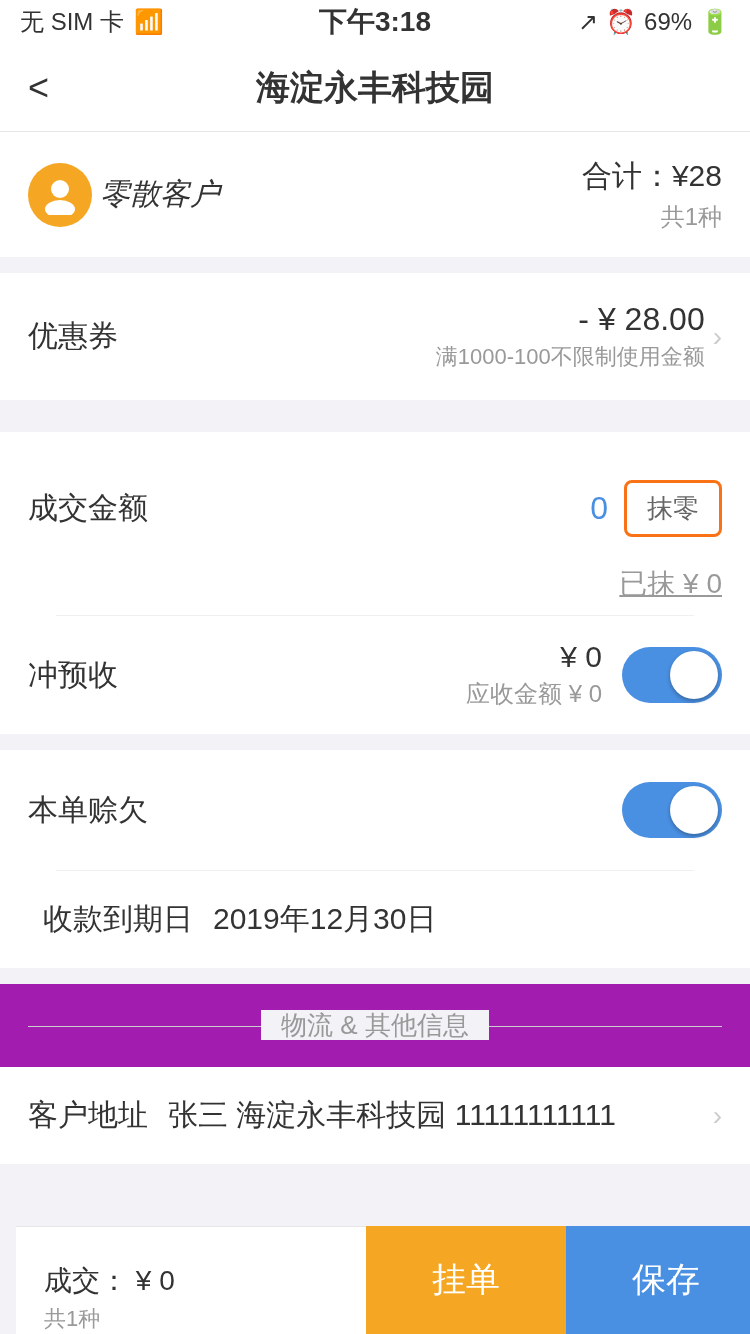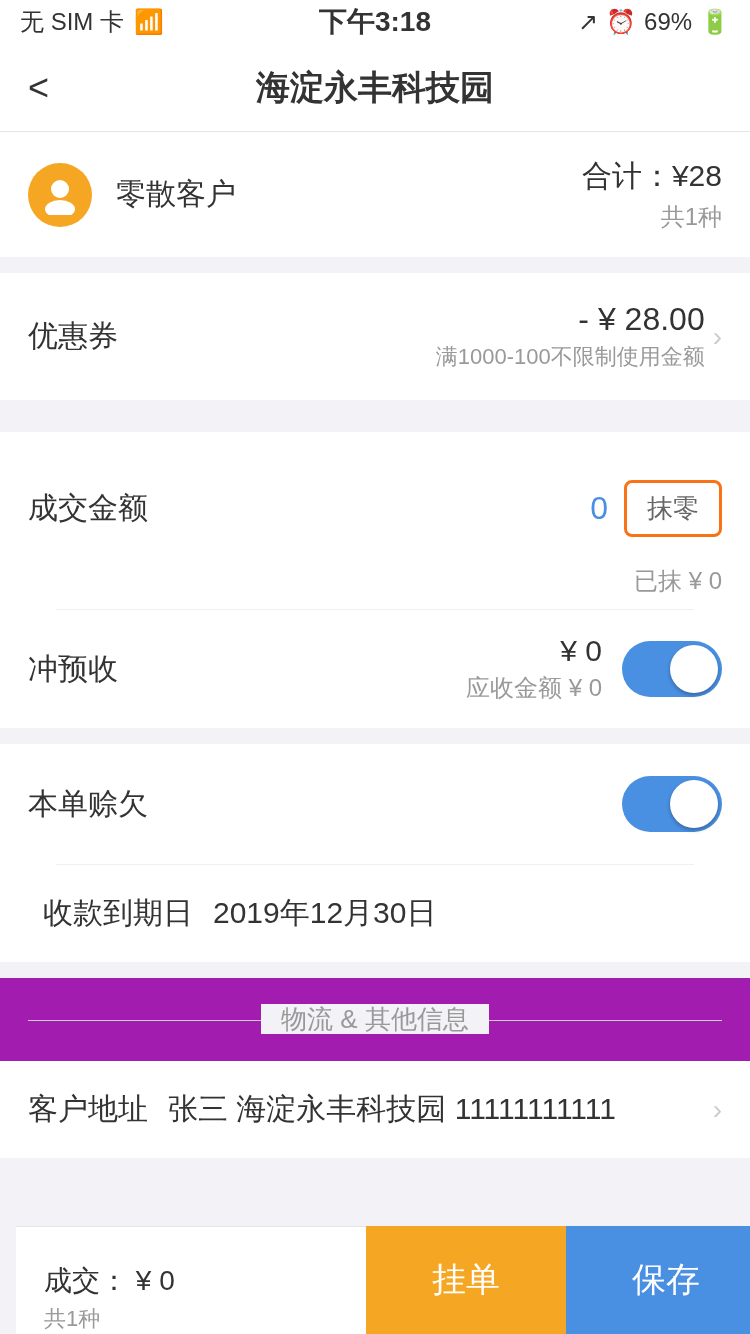--- a/index.html
+++ b/index.html
@@ -85,7 +85,8 @@
     .customer-left {
       display: flex;
       align-items: center;
-      gap: 24px;
+      gap: 8px;
+      font-style: italic;
     }
     .customer-avatar {
       width: 64px;

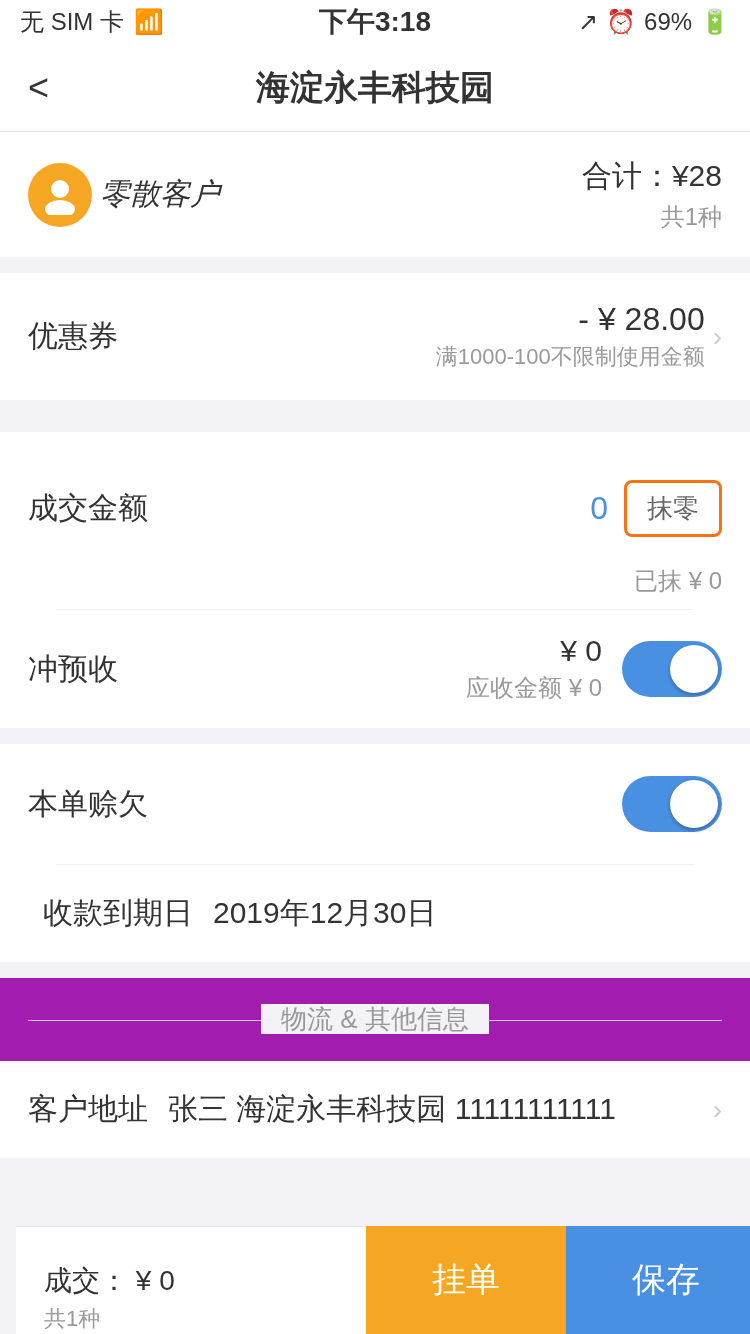--- a/index.html
+++ b/index.html
@@ -208,10 +208,11 @@
       cursor: pointer;
     }
     .amount-sub {
-      font-size: 24px;
+      font-size: 28px;
       color: #999;
       padding-bottom: 12px;
       text-align: right;
+      text-decoration: underline;
     }
 
     

